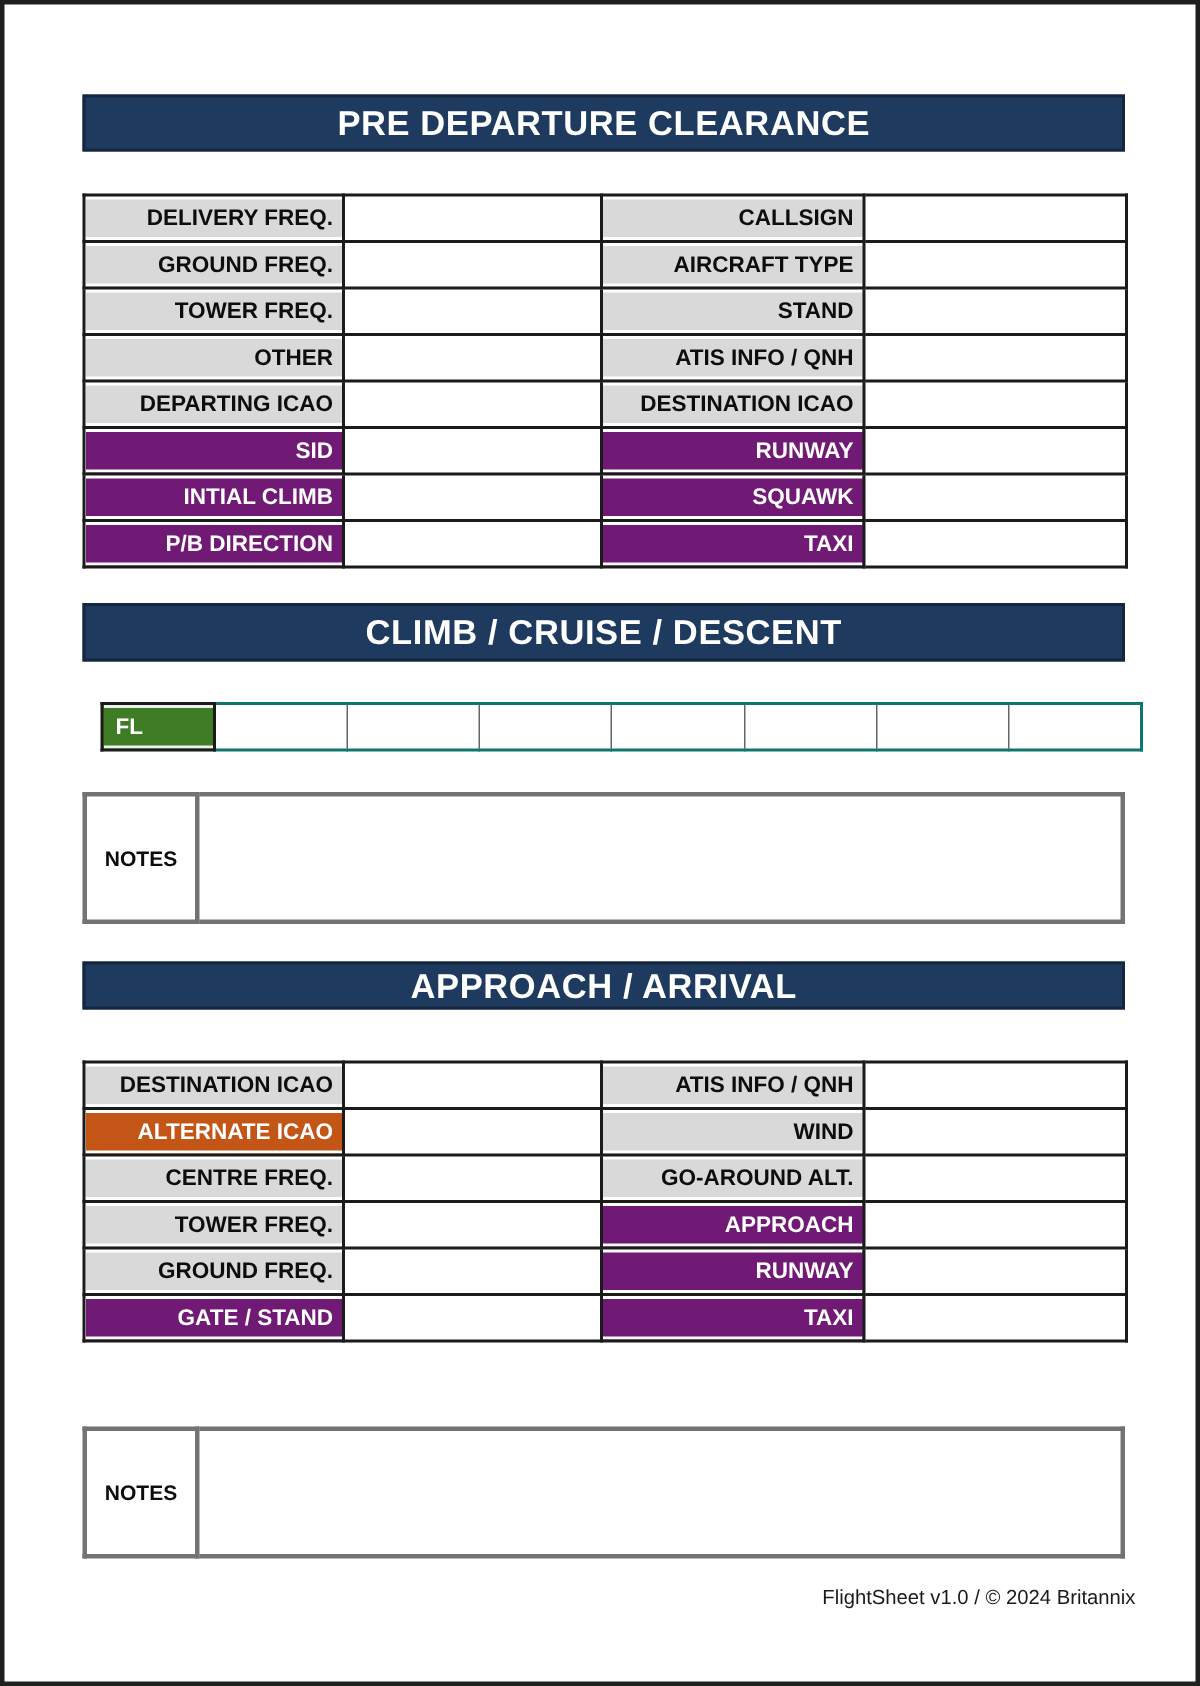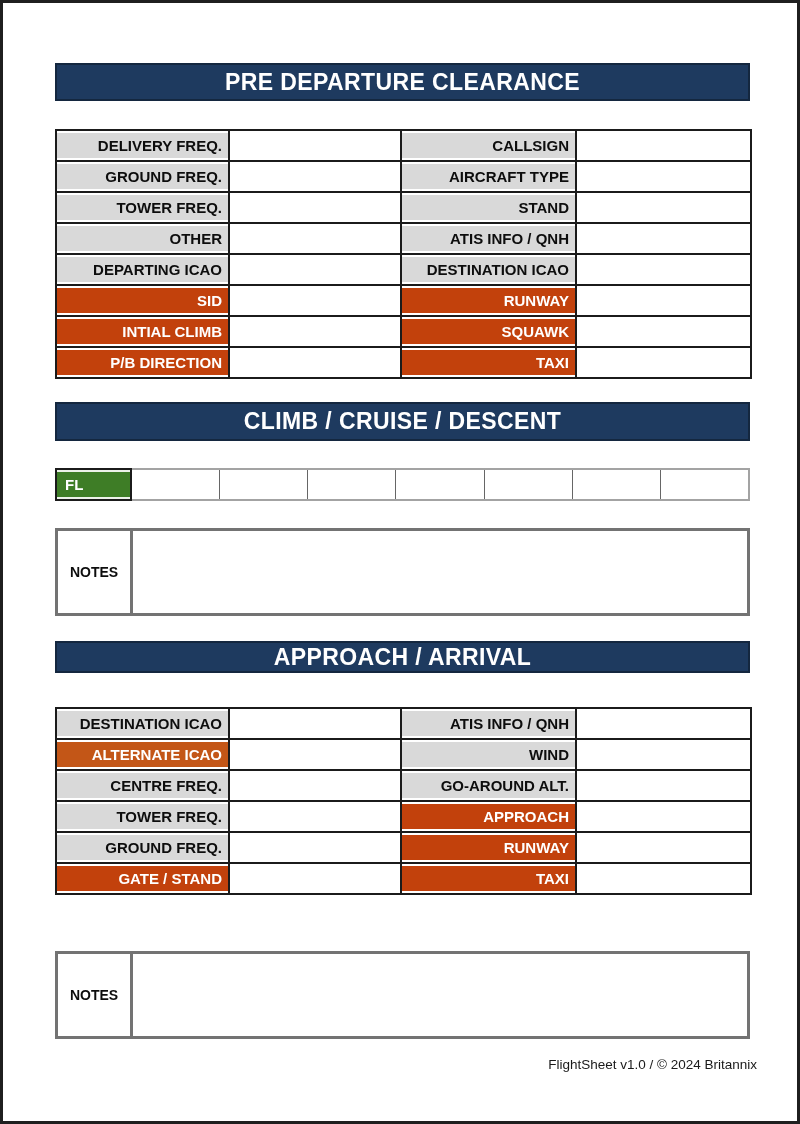--- a/index.html
+++ b/index.html
@@ -28,7 +28,7 @@
     background:#D9D9D9; font-weight:bold; text-align:right; color:#0d0d0d;
     box-shadow: inset 0 2px 0 #ffffff, inset 0 -2px 0 #ffffff;
   }
-  td.lbl.green  { background:#c2410c; color:#ffffff; }
+  td.lbl.green  { background:#701a75; color:#ffffff; }
   td.lbl.orange { background:#C35617; color:#ffffff; }
   td.val { background:#ffffff; }
 

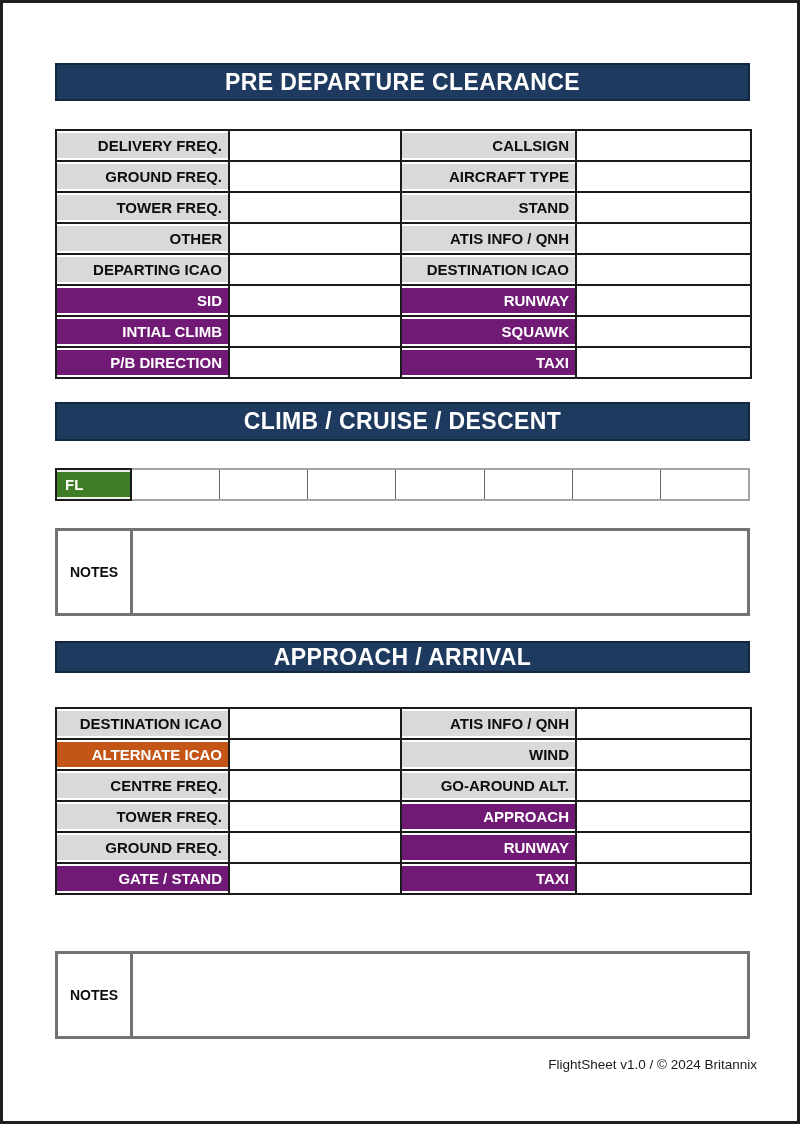--- a/index.html
+++ b/index.html
@@ -33,8 +33,8 @@
   td.val { background:#ffffff; }
 
   table.flstrip {
-    position:absolute; left:52px; top:465px; border-collapse:collapse;
-    table-layout:fixed; width:695px; border:2px solid #a3a3a3;
+    position:absolute; left:64px; top:465px; border-collapse:collapse;
+    table-layout:fixed; width:695px; border:2px solid #0f766e;
   }
   table.flstrip td {
     height:31px; border:1px solid #666666; box-sizing:border-box;

